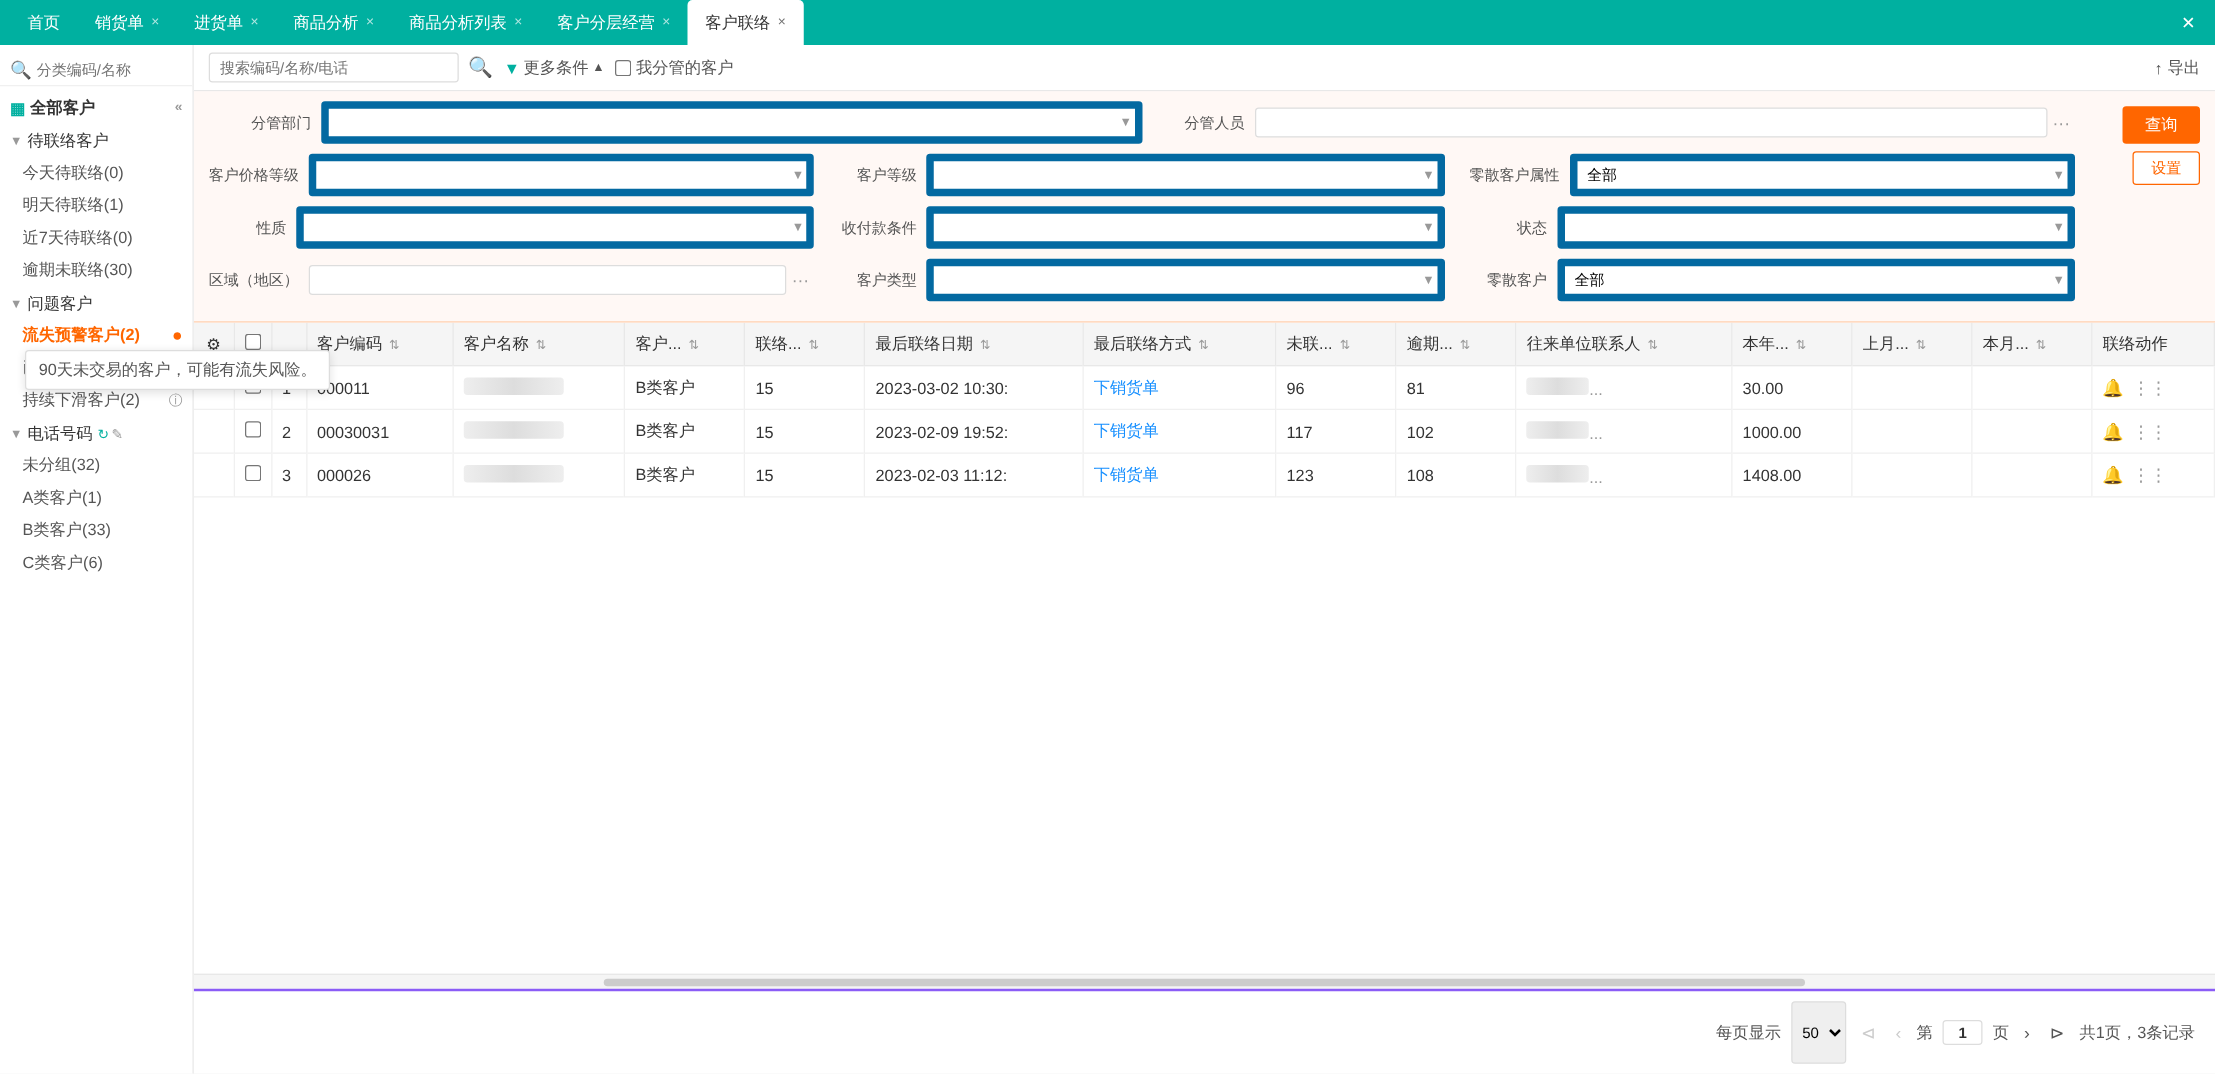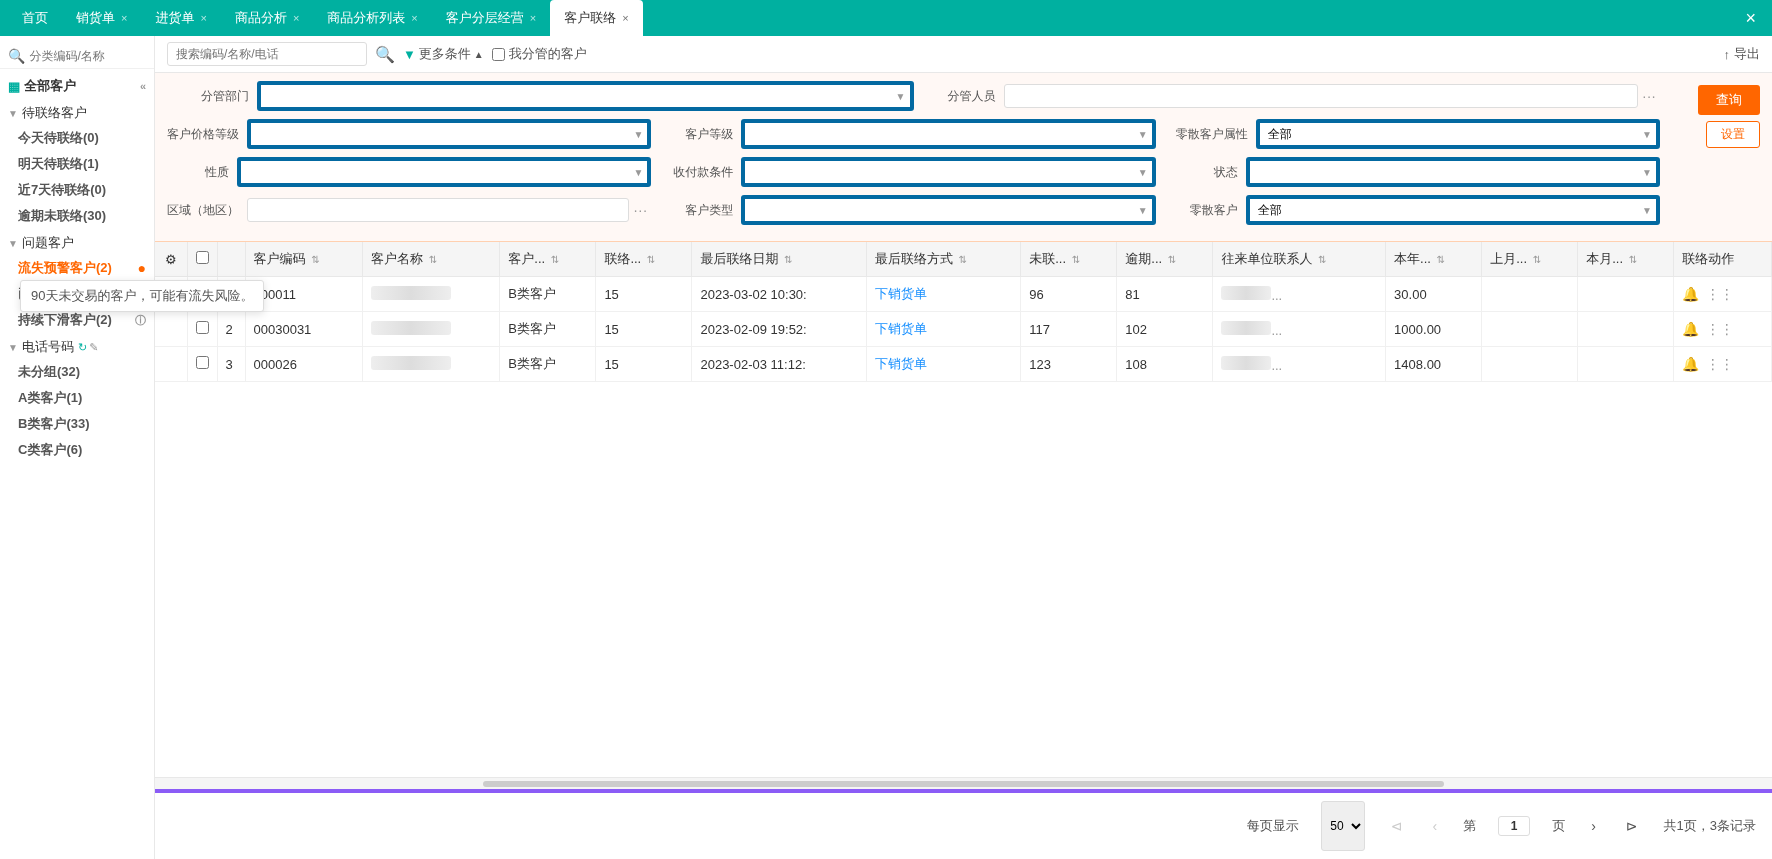--- a/index.html
+++ b/index.html
@@ -118,7 +118,6 @@
       display: flex;
       align-items: center;
       justify-content: space-between;
-      font-weight: bold;
     }
     .sidebar-item.active {
       color: #ff6600;

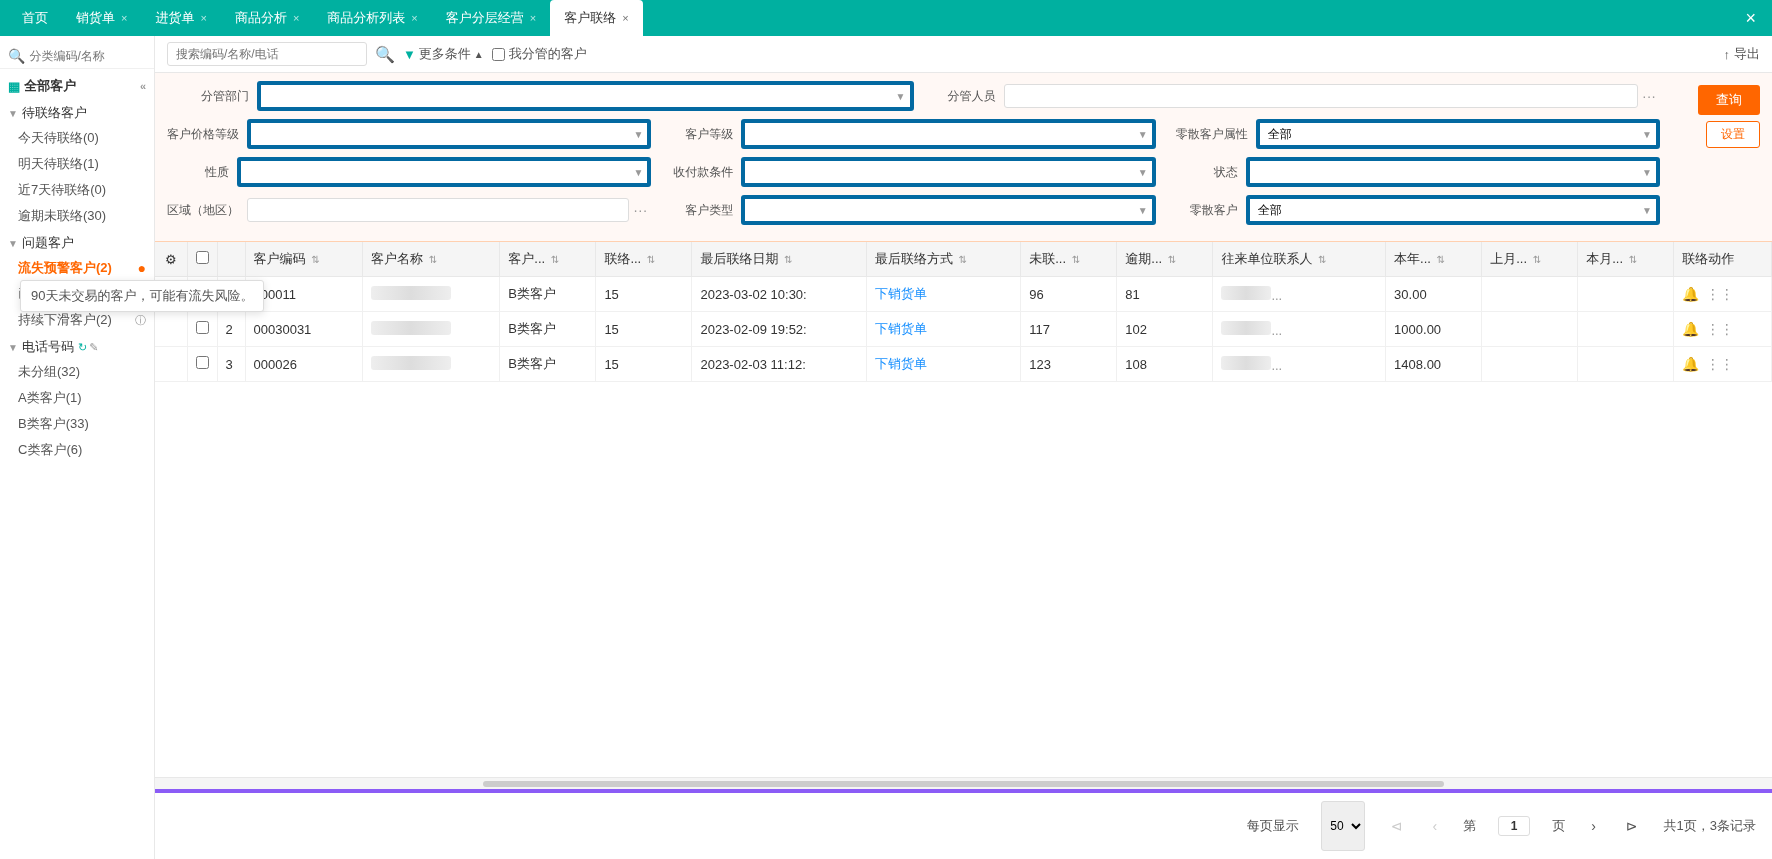--- a/index.html
+++ b/index.html
@@ -226,7 +226,7 @@
     }
     .filter-select {
       flex: 1;
-      border: 4px solid #0369a1;
+      border: 6px solid #0369a1;
       border-radius: 3px;
       padding: 4px 24px 4px 8px;
       font-size: 12px;

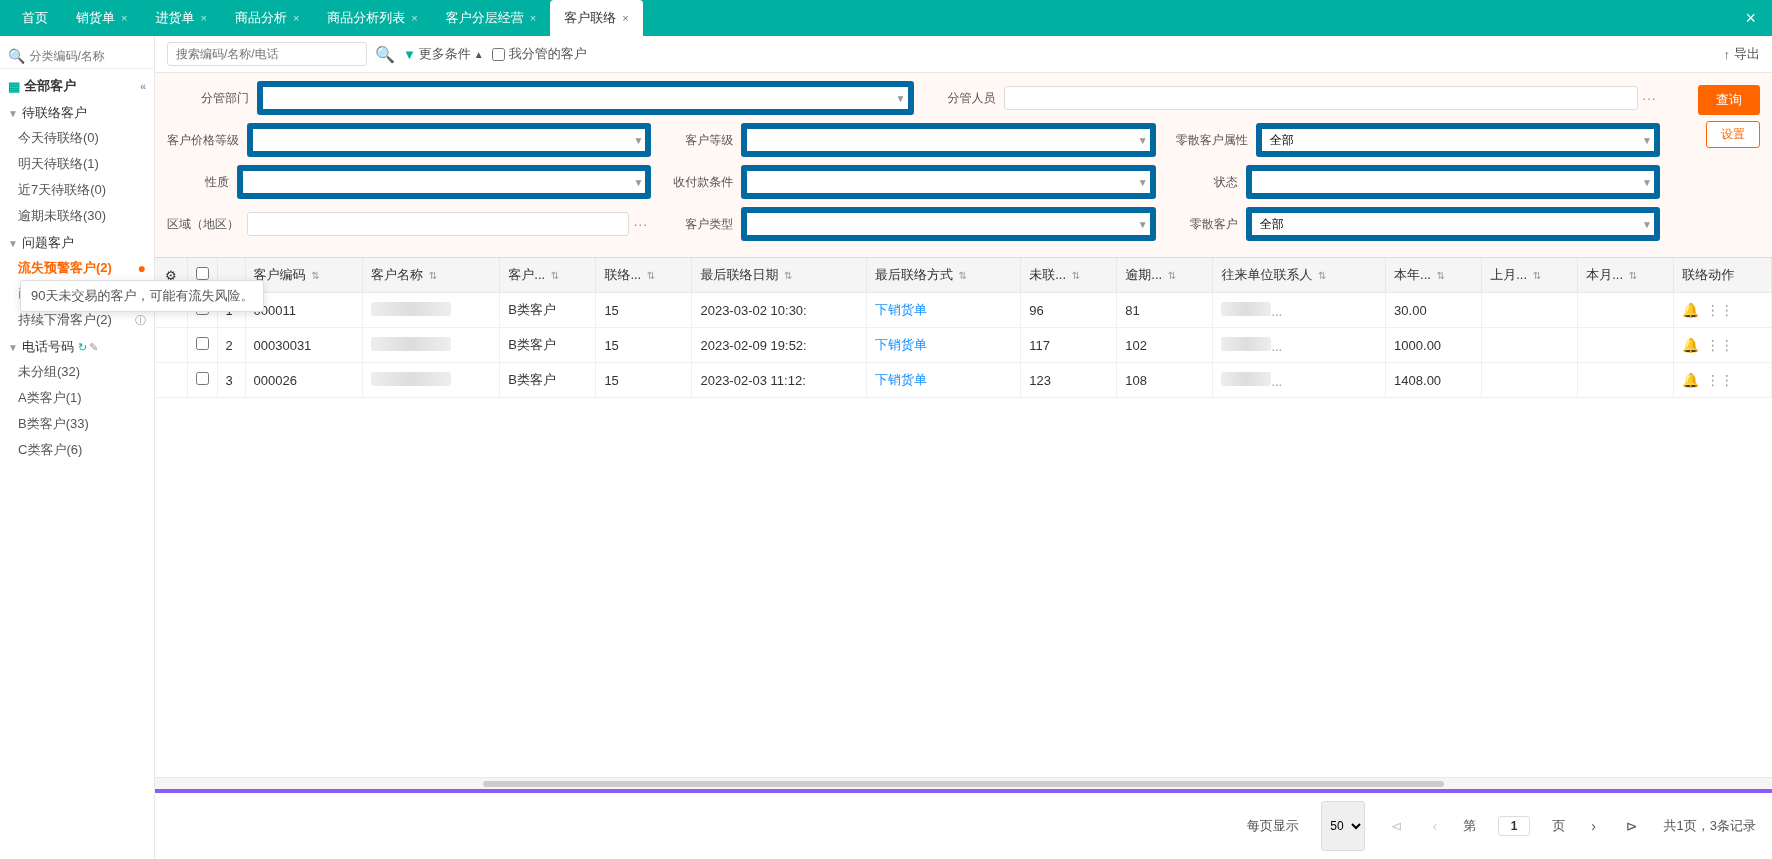--- a/index.html
+++ b/index.html
@@ -351,12 +351,12 @@
     
     .table-footer {
       background: #fff;
-      border-top: 4px solid #8b5cf6;
+      border-top: 2px solid #8b5cf6;
       padding: 8px 16px;
       display: flex;
       align-items: center;
       justify-content: flex-end;
-      gap: 22px;
+      gap: 8px;
       font-size: 12px;
       color: #555;
     }

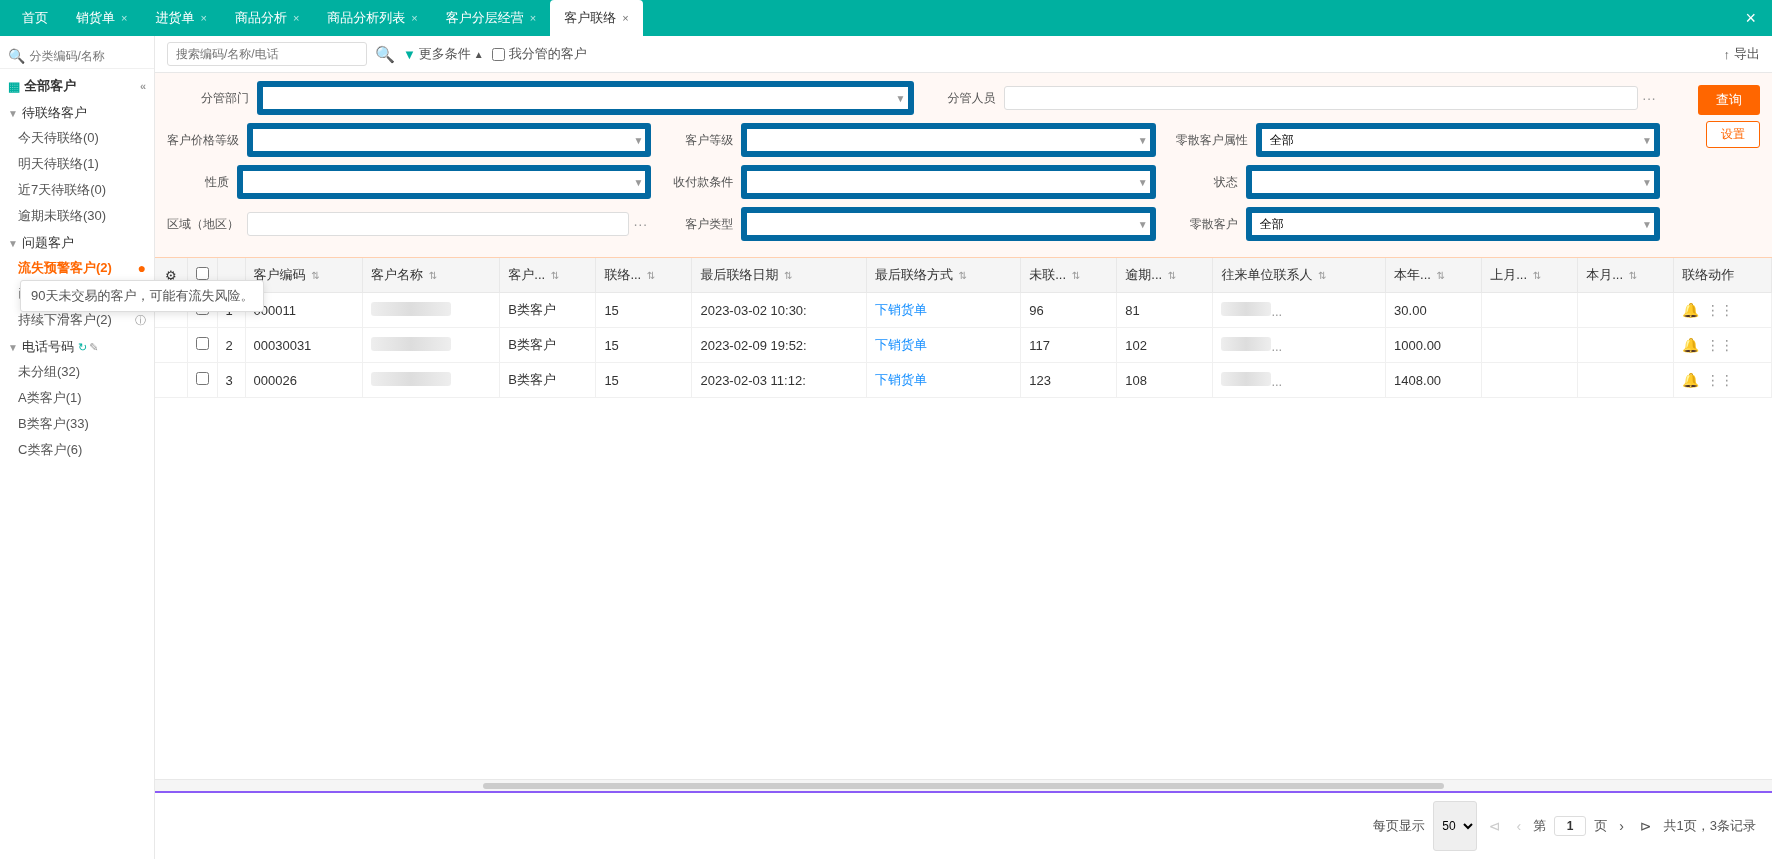--- a/index.html
+++ b/index.html
@@ -365,7 +365,6 @@
       border-radius: 3px;
       padding: 16px 4px;
       font-size: 12px;
-      text-align: right;
     }
     .footer-nav-btn {
       border: none;

